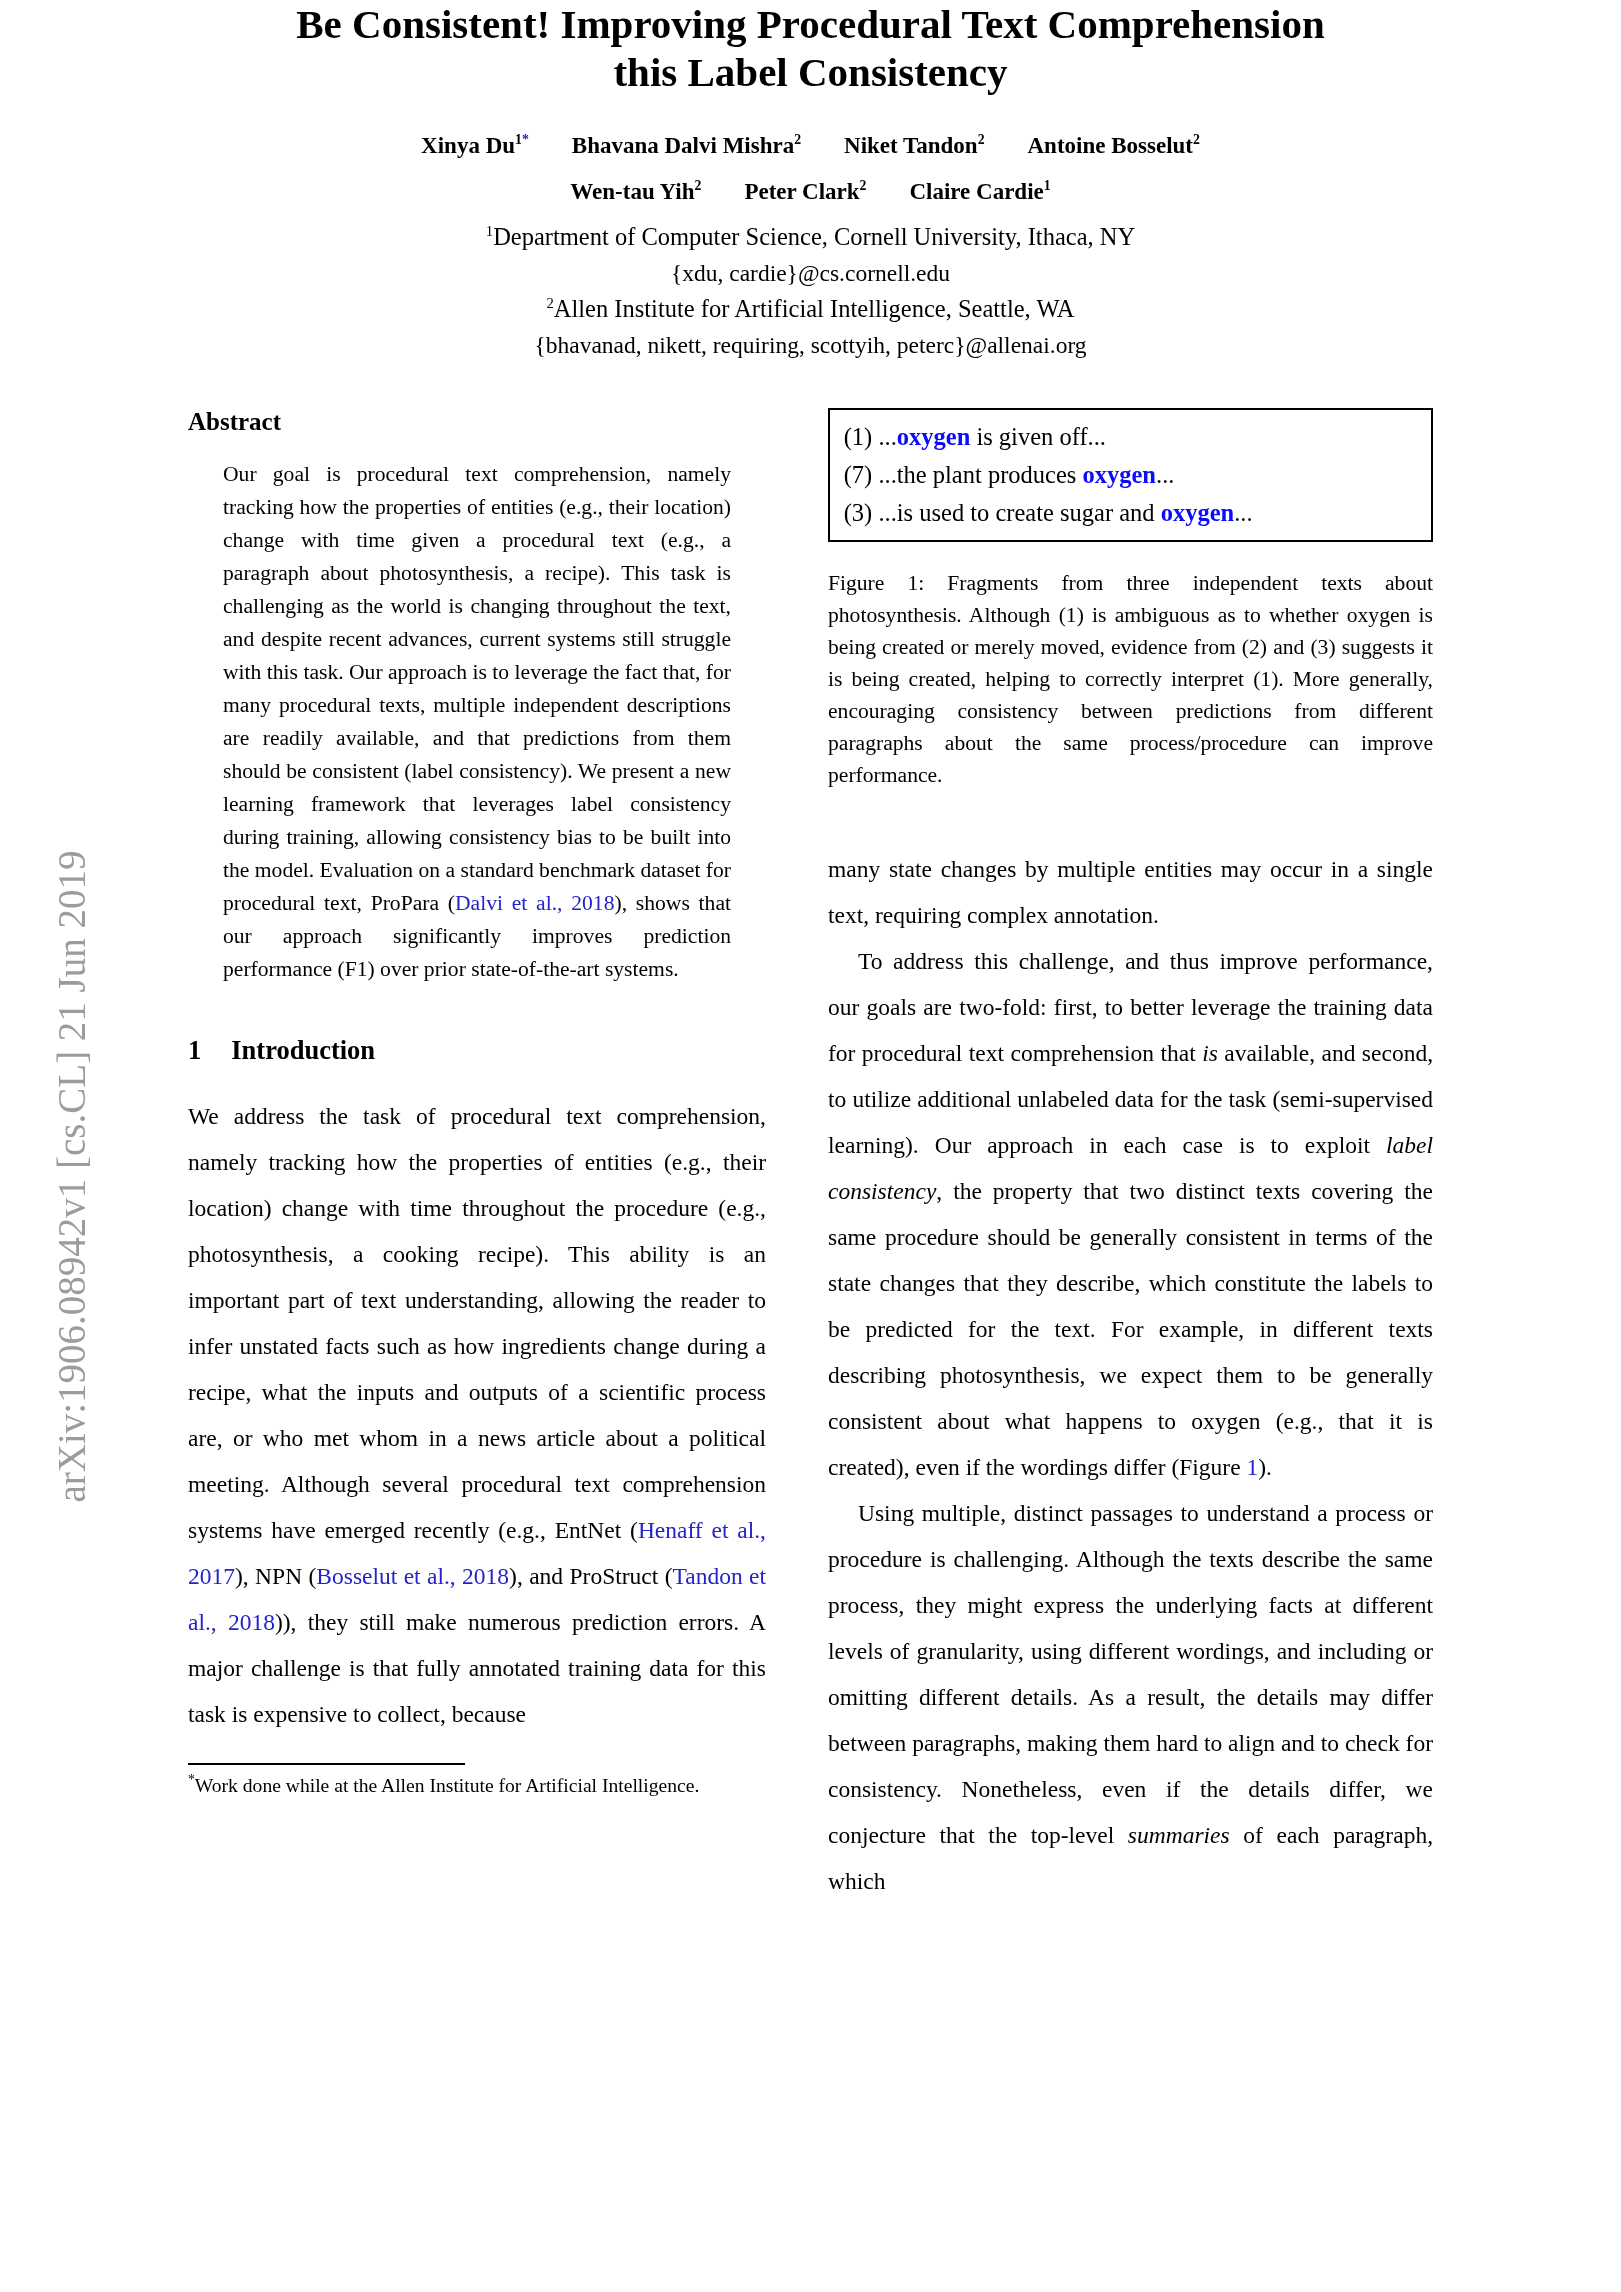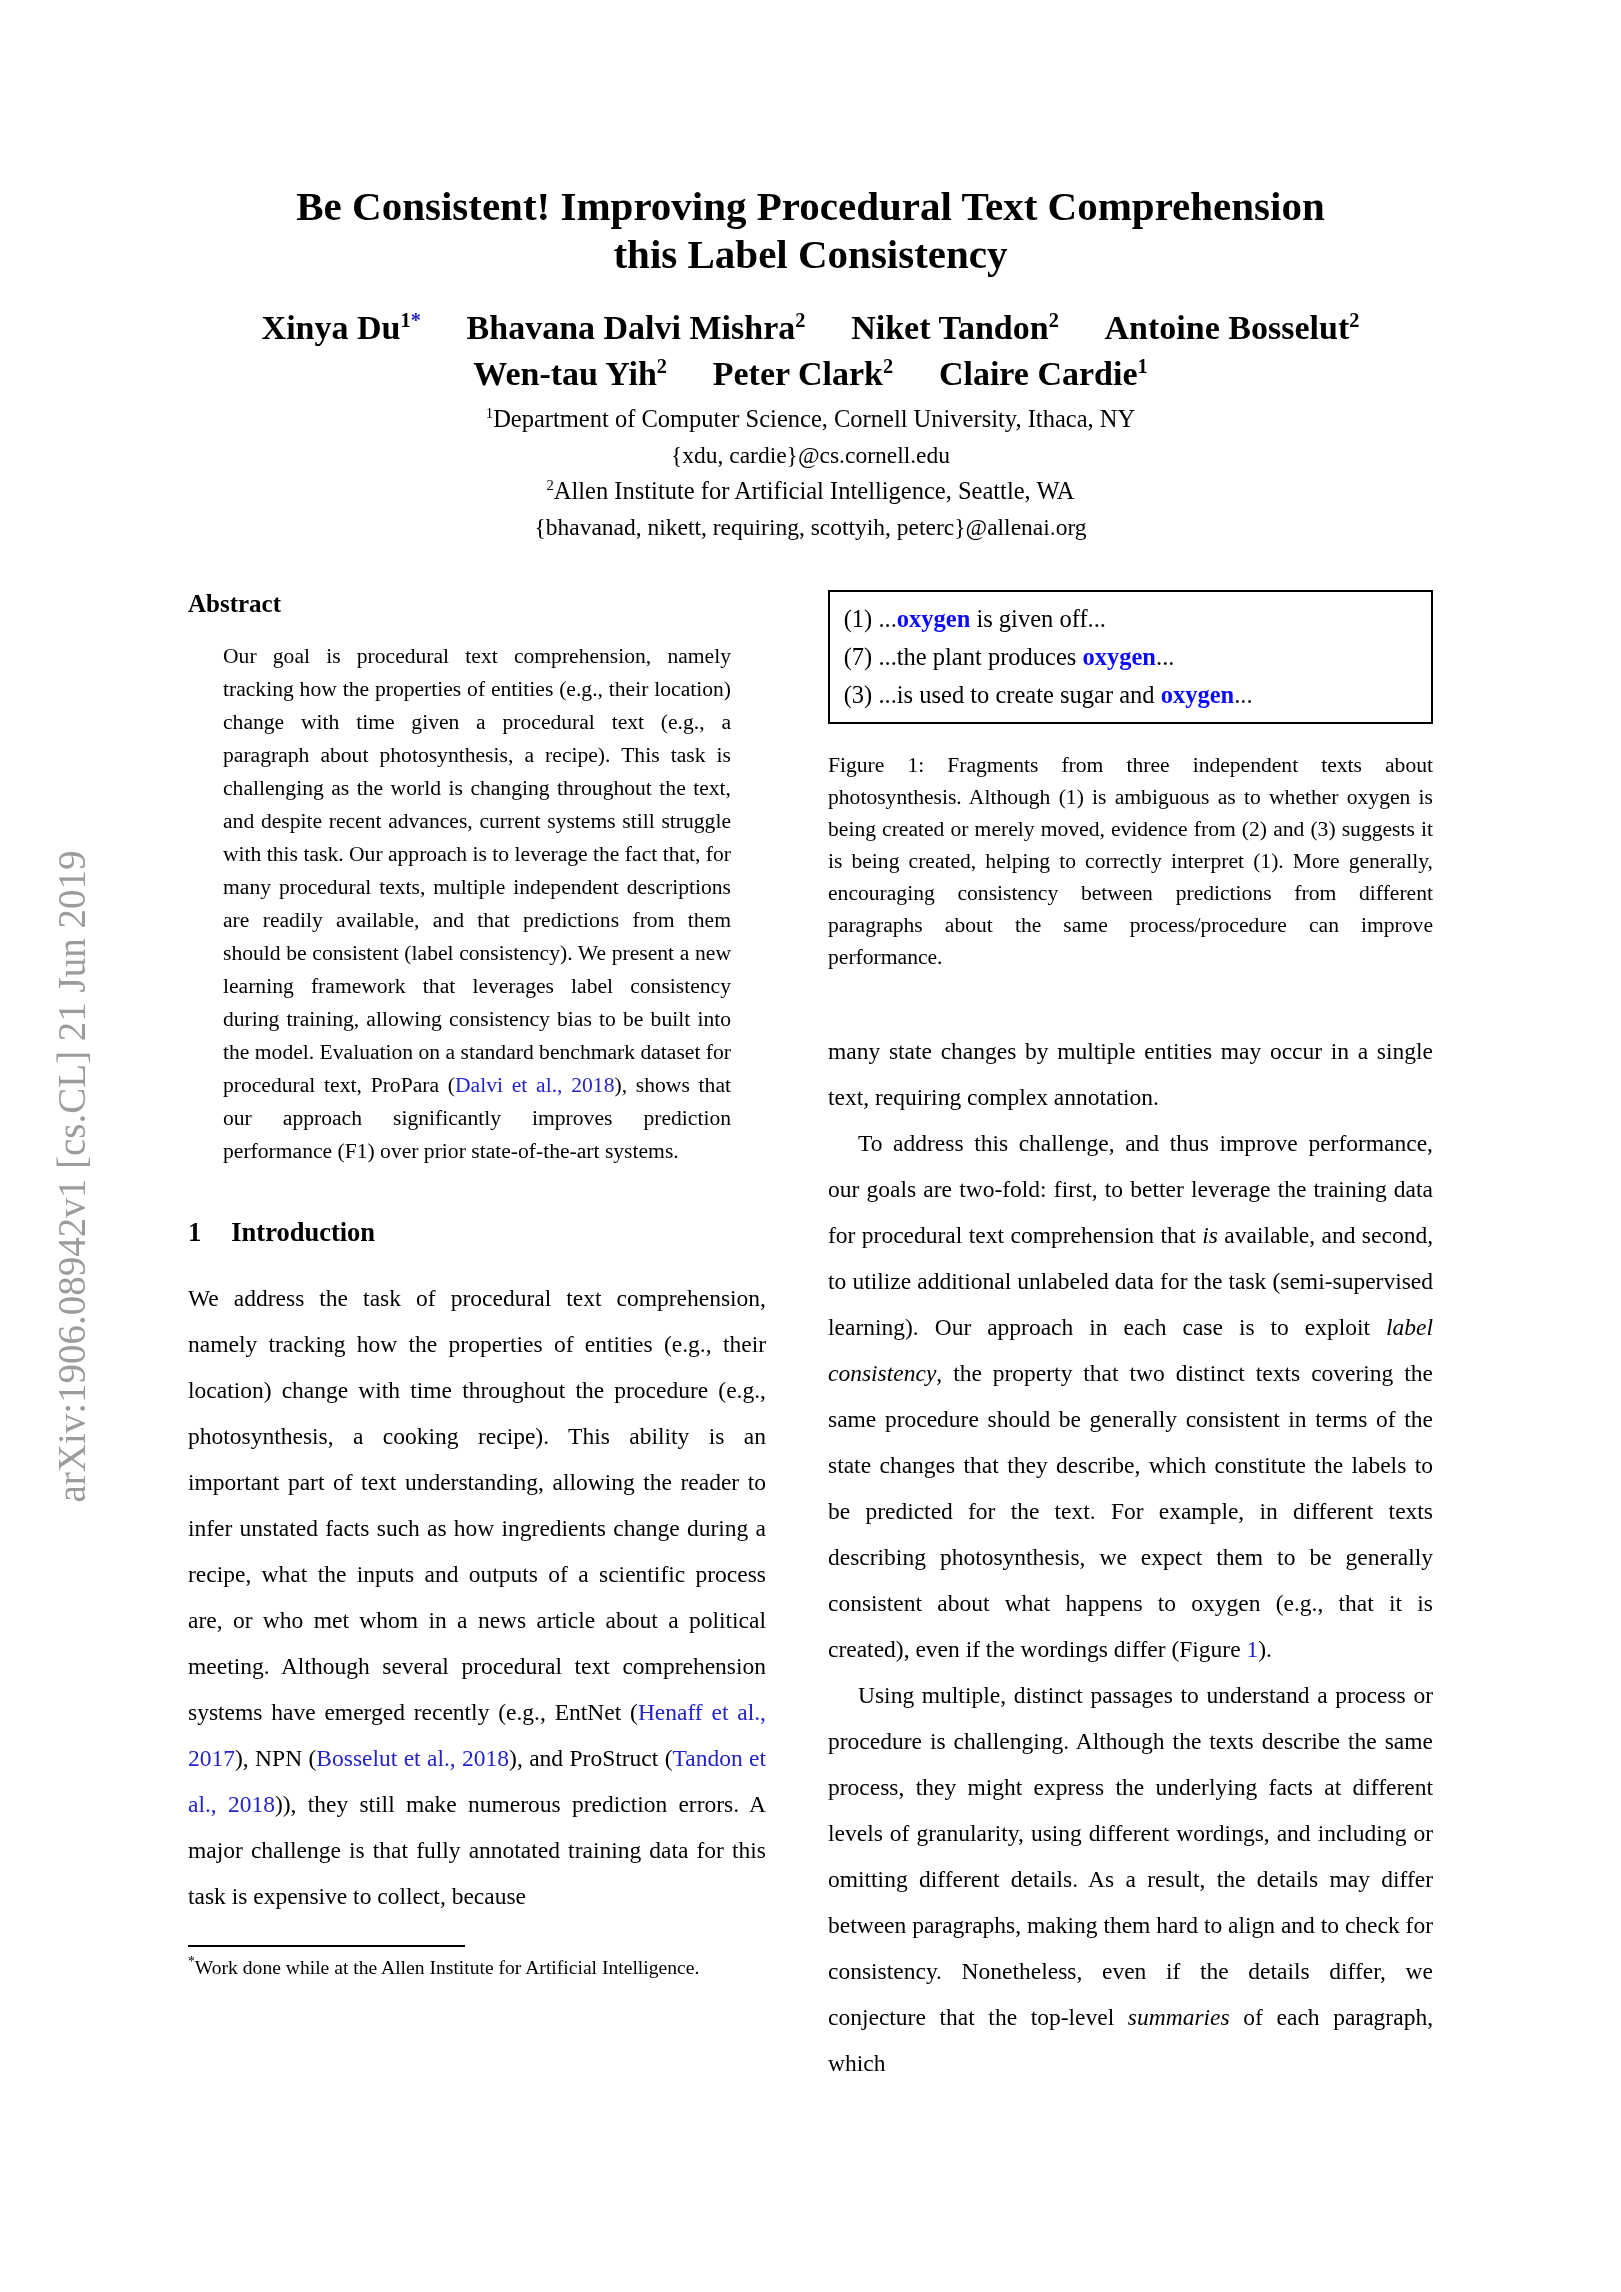--- a/index.html
+++ b/index.html
@@ -14,7 +14,7 @@
     text-align:center;transform:rotate(-90deg);
     color:var(--wm,#9c9c9c);font-size:39px;white-space:nowrap;
   }
-  .title{padding-top:182px;text-align:center;font-weight:700;font-size:41px;line-height:48px;}
+  .title{text-align:center;font-weight:700;font-size:41px;line-height:48px;}
   .authors{margin-top:27.4px;text-align:center;font-weight:700;font-size:34px;line-height:46px;}
   .author{margin:0 18.6px;white-space:nowrap;}
   .sup{font-size:60%;vertical-align:super;line-height:0;}

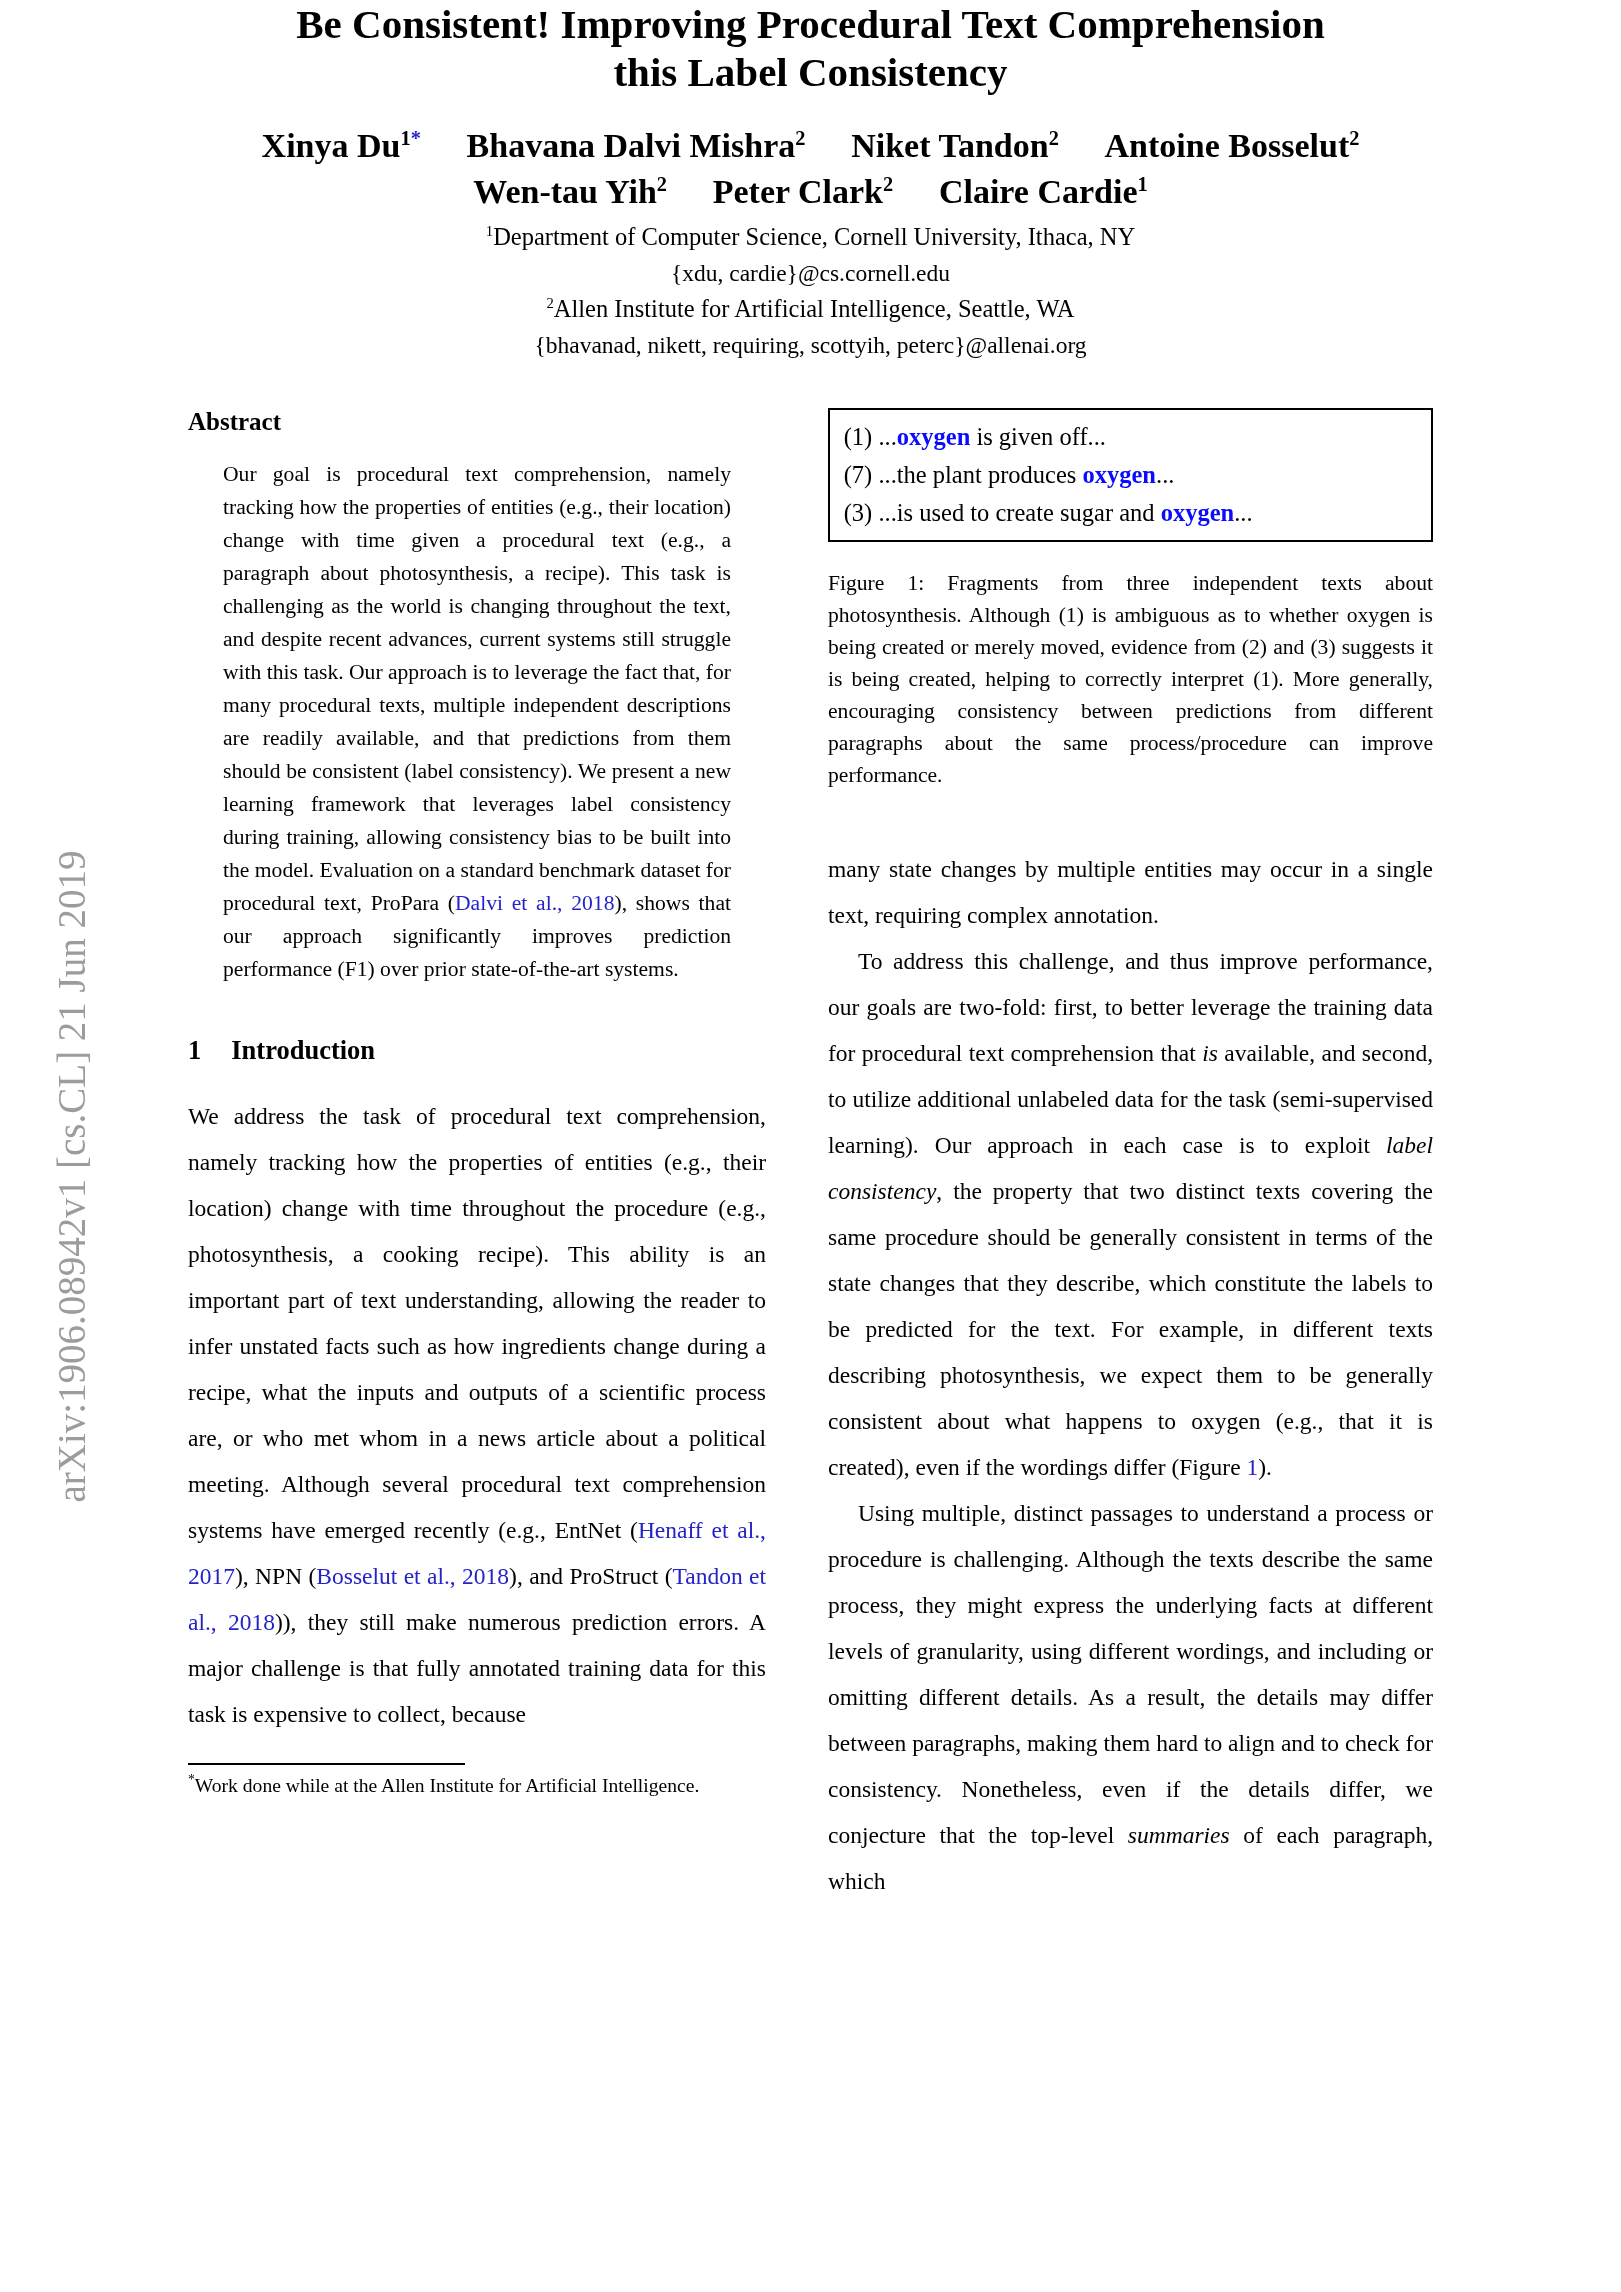--- a/index.html
+++ b/index.html
@@ -15,7 +15,7 @@
     color:var(--wm,#9c9c9c);font-size:39px;white-space:nowrap;
   }
   .title{text-align:center;font-weight:700;font-size:41px;line-height:48px;}
-  .authors{margin-top:27.4px;text-align:center;font-weight:700;font-size:34px;line-height:46px;}
+  .authors{margin-top:27.4px;text-align:center;font-weight:700;font-size:23px;line-height:46px;}
   .author{margin:0 18.6px;white-space:nowrap;}
   .sup{font-size:60%;vertical-align:super;line-height:0;}
   .affils{text-align:center;font-size:24.5px;line-height:36px;margin-top:3.9px;}

